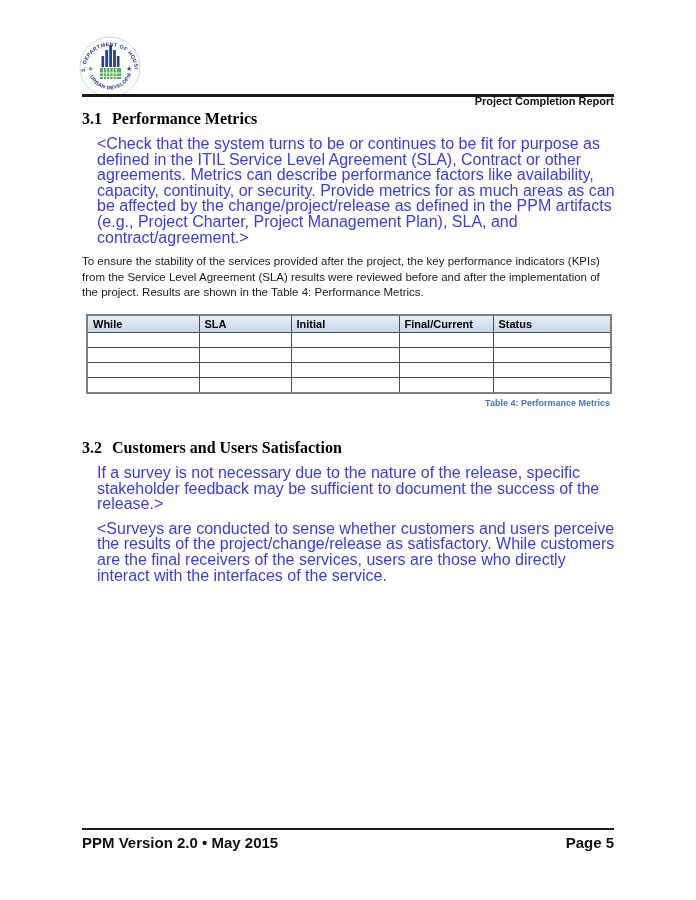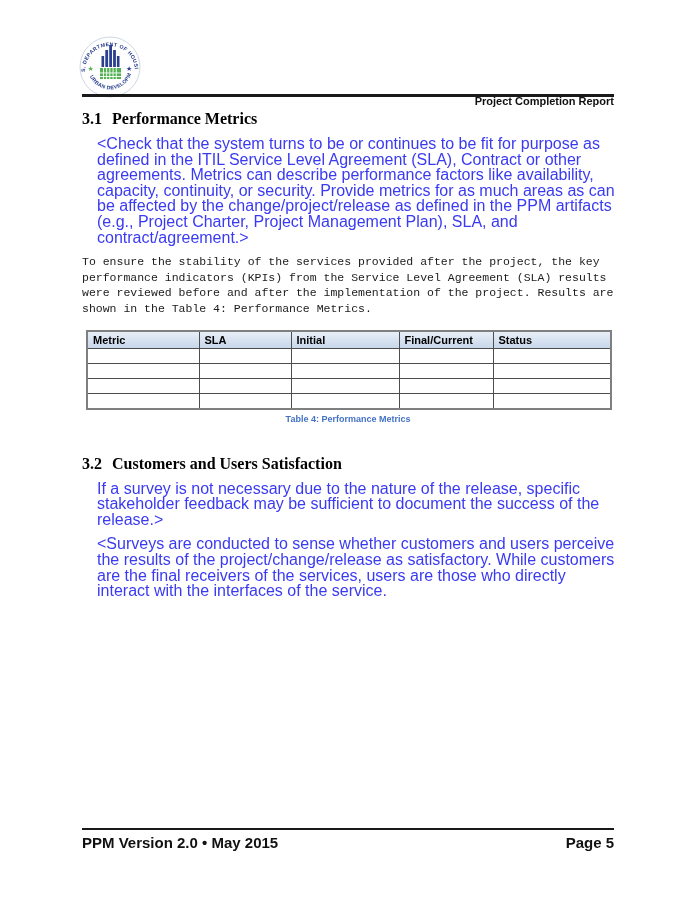--- a/index.html
+++ b/index.html
@@ -59,7 +59,6 @@
     line-height: 15.6px;
     margin: 0 0 13px 0;
     color: #1b1b1b;
-    font-family: Liberation Mono, monospace;
   }
   
   table.metrics {

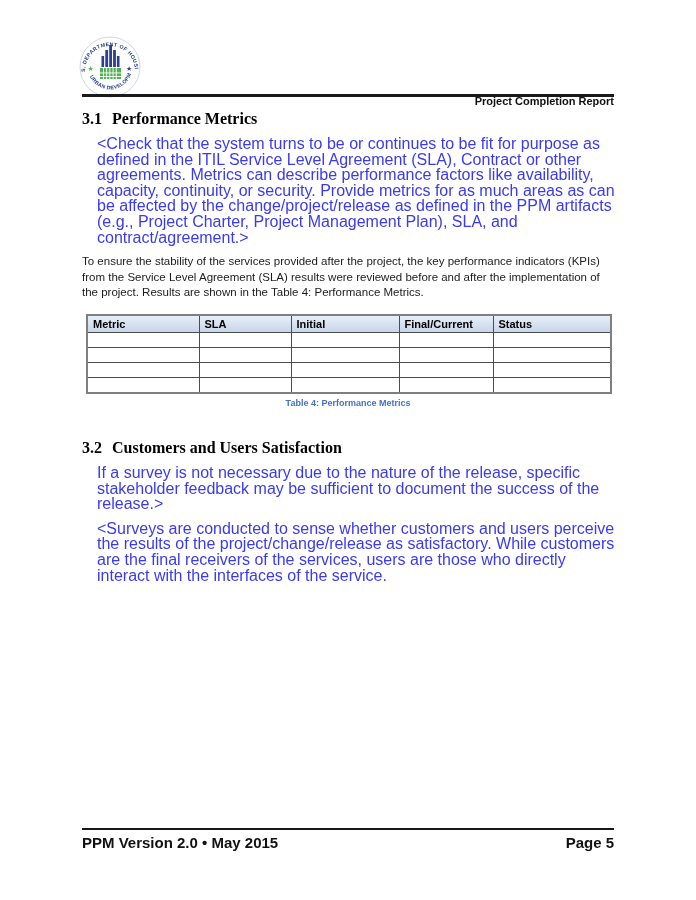--- a/index.html
+++ b/index.html
@@ -170,7 +170,7 @@
       </colgroup>
       <thead>
         <tr>
-          <th>Metric</th>
+          <th>While</th>
           <th>SLA</th>
           <th>Initial</th>
           <th>Final/Current</th>

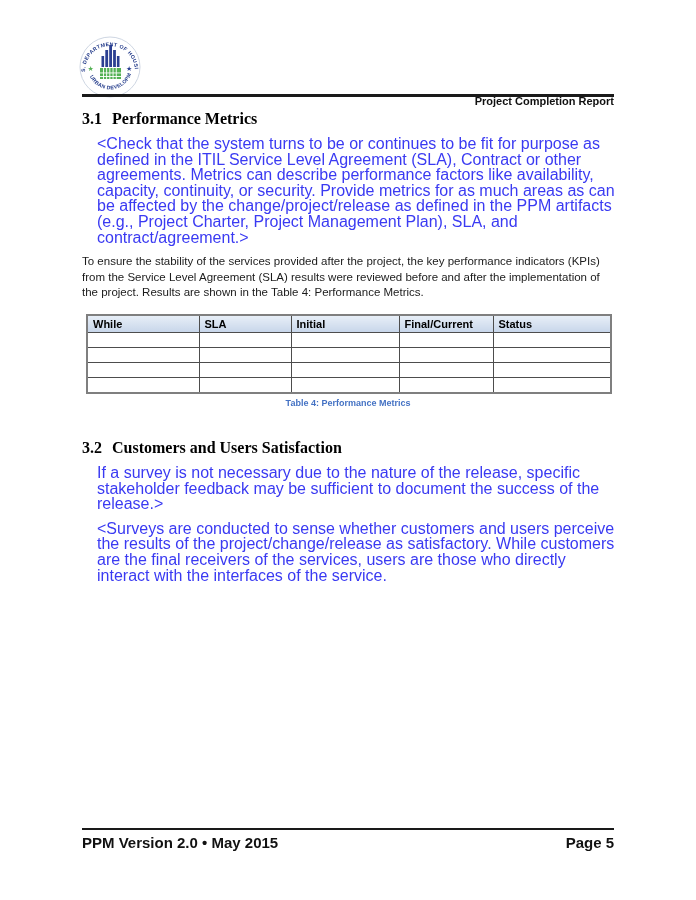--- a/index.html
+++ b/index.html
@@ -86,7 +86,7 @@
   table.metrics td { height: 15px; background: #ffffff; }
   .table-caption {
     margin-top: 4px;
-    text-align: center;
+    text-align: right;
     font-size: 9px;
     font-weight: bold;
     color: #4472c4;

